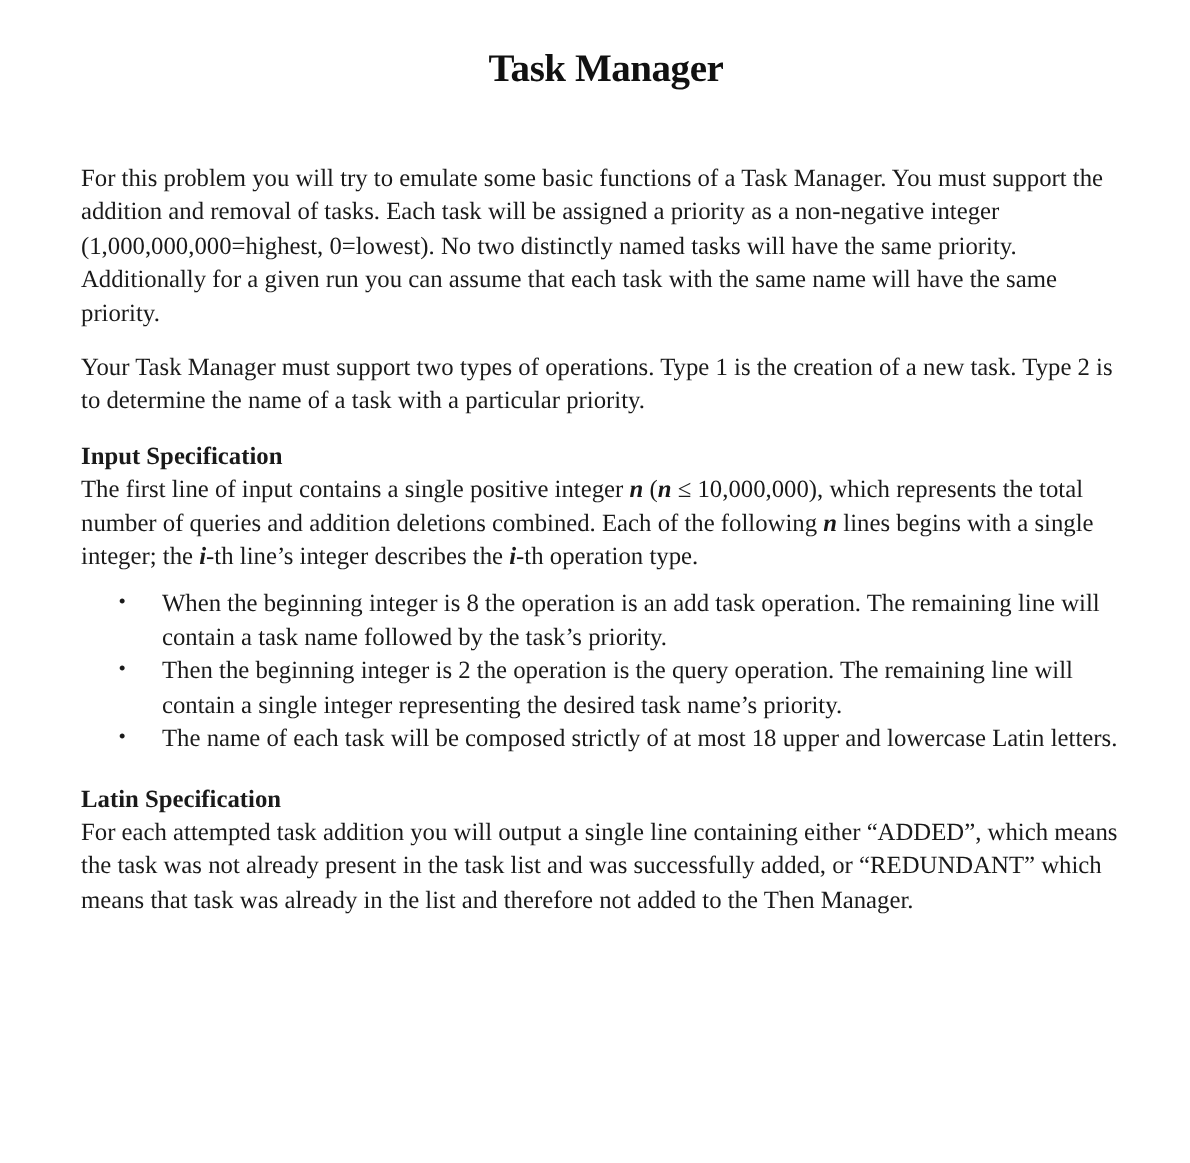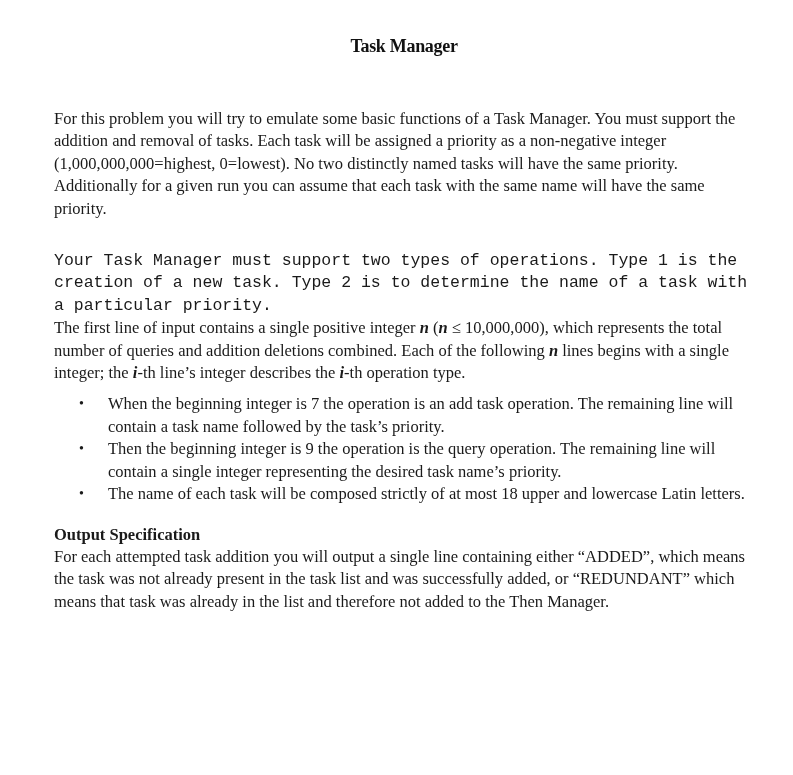--- a/index.html
+++ b/index.html
@@ -26,7 +26,7 @@
     h1 {
       margin: 0;
       text-align: center;
-      font-size: 18px;
+      font-size: 26px;
       font-weight: bold;
       line-height: 32px;
       letter-spacing: -0.3px;

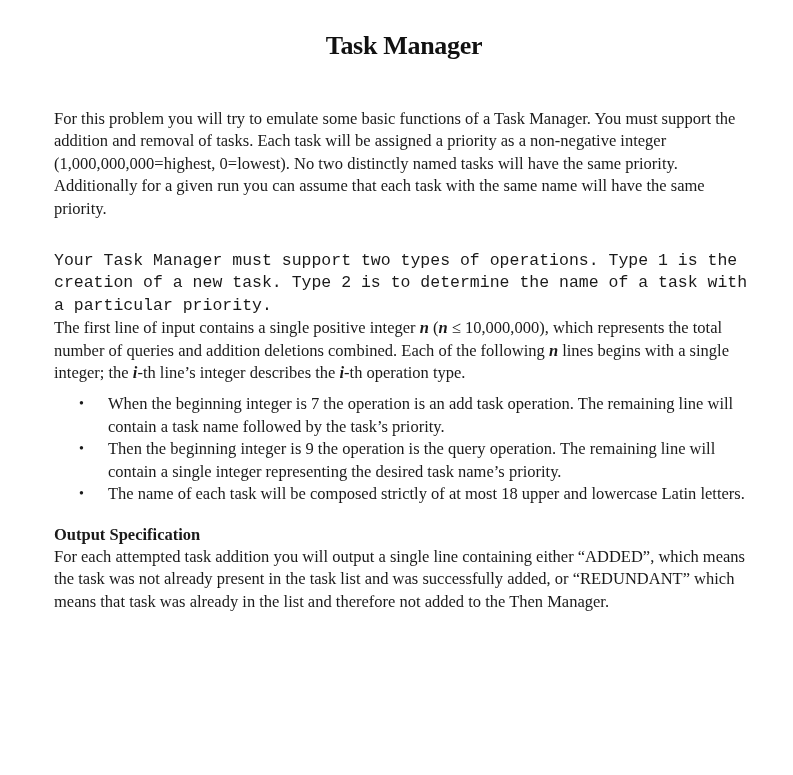--- a/index.html
+++ b/index.html
@@ -36,7 +36,7 @@
       margin: 0;
     }
     .p-intro { margin-top: 46px; }
-    .p-types { margin-top: 30px; font-family: Liberation Mono, monospace; }
+    .p-types { margin-top: 14px; }
     .section-head {
       font-weight: bold;
       margin-top: 14px;

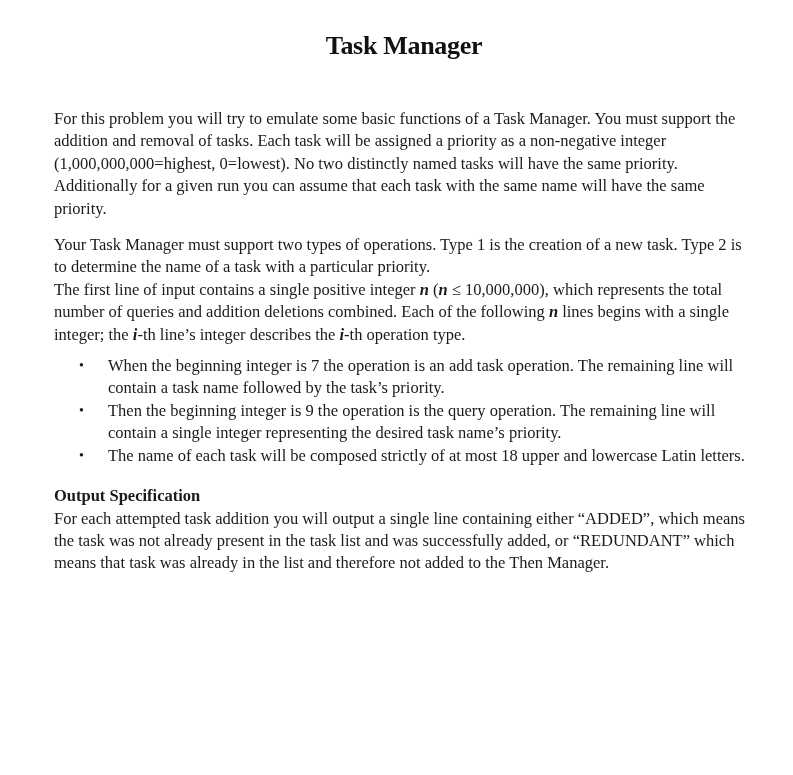--- a/index.html
+++ b/index.html
@@ -73,6 +73,7 @@
   <p class="p-types">Your Task Manager must support two types of operations. Type 1 is the creation of a new task. Type 2 is to determine the name of a task with a particular priority.</p>
 
   <div>
+    <span class="section-head">Input Specification</span>
     <p><span>The first line of input contains a single positive integer </span><b class="var">n</b><span> (</span><b class="var">n</b><span> ≤ 10,000,000), which represents the total number of queries and addition deletions combined. Each of the following </span><b class="var">n</b><span> lines begins with a single integer; the </span><b class="var">i</b><span>-th line’s integer describes the </span><b class="var">i</b><span>-th operation type.</span></p>
 
     <ul class="bullets">

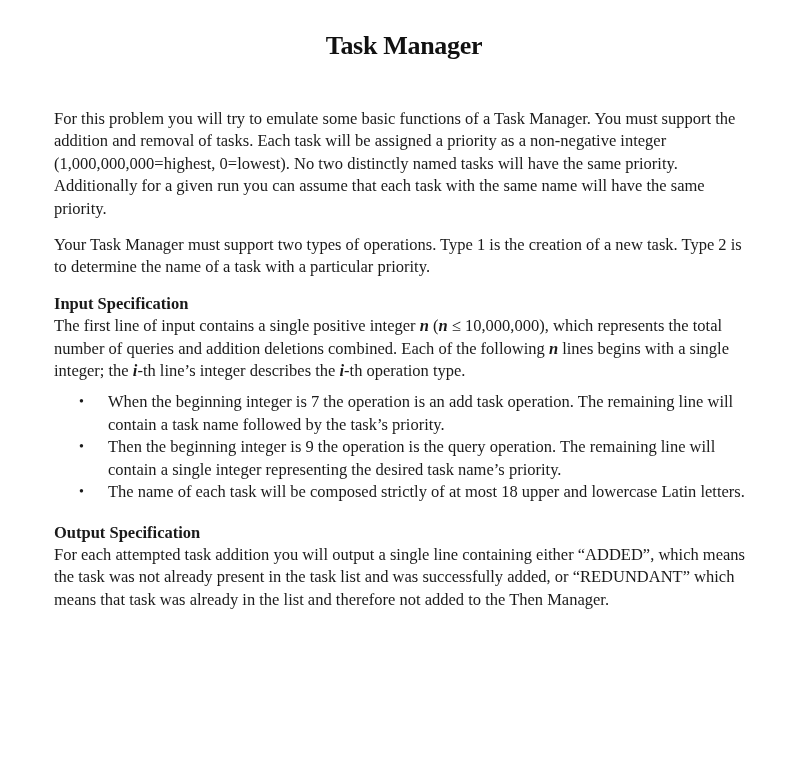--- a/index.html
+++ b/index.html
@@ -79,7 +79,7 @@
     <ul class="bullets">
       <li>
         <span class="bullet">•</span>
-        <span>When the beginning integer is 7 the operation is an add task operation. The remaining line will contain a task name followed by the task’s priority.</span>
+        <span>When the beginning integer is 8 the operation is an add task operation. The remaining line will contain a task name followed by the task’s priority.</span>
       </li>
       <li>
         <span class="bullet">•</span>

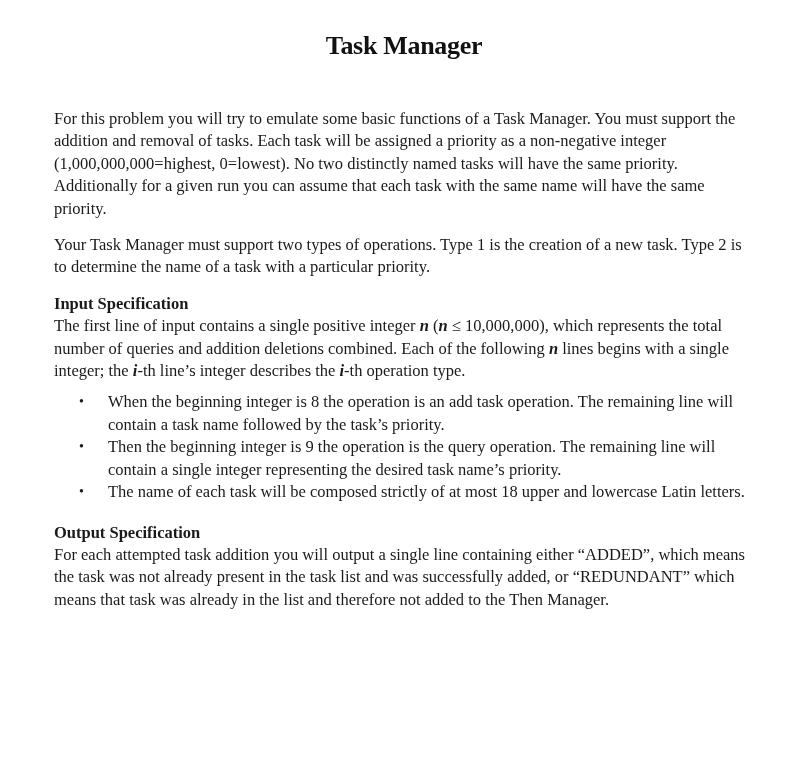--- a/index.html
+++ b/index.html
@@ -83,7 +83,7 @@
       </li>
       <li>
         <span class="bullet">•</span>
-        <span>Then the beginning integer is 9 the operation is the query operation. The remaining line will contain a single integer representing the desired task name’s priority.</span>
+        <span>Then the beginning integer is 2 the operation is the query operation. The remaining line will contain a single integer representing the desired task name’s priority.</span>
       </li>
       <li>
         <span class="bullet">•</span>

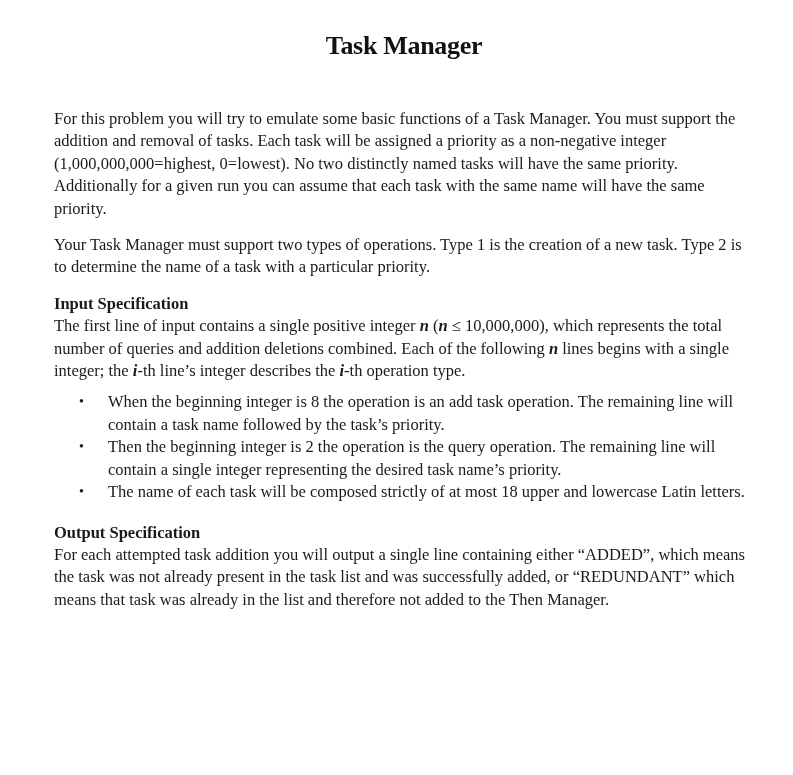--- a/index.html
+++ b/index.html
@@ -93,7 +93,7 @@
   </div>
 
   <div class="out-head-wrap">
-    <span class="section-head" style="margin-top:0">Output Specification</span>
+    <span class="section-head" style="margin-top:0">Latin Specification</span>
     <p>For each attempted task addition you will output a single line containing either “ADDED”, which means the task was not already present in the task list and was successfully added, or “REDUNDANT” which means that task was already in the list and therefore not added to the Then Manager.</p>
   </div>
 </div>

